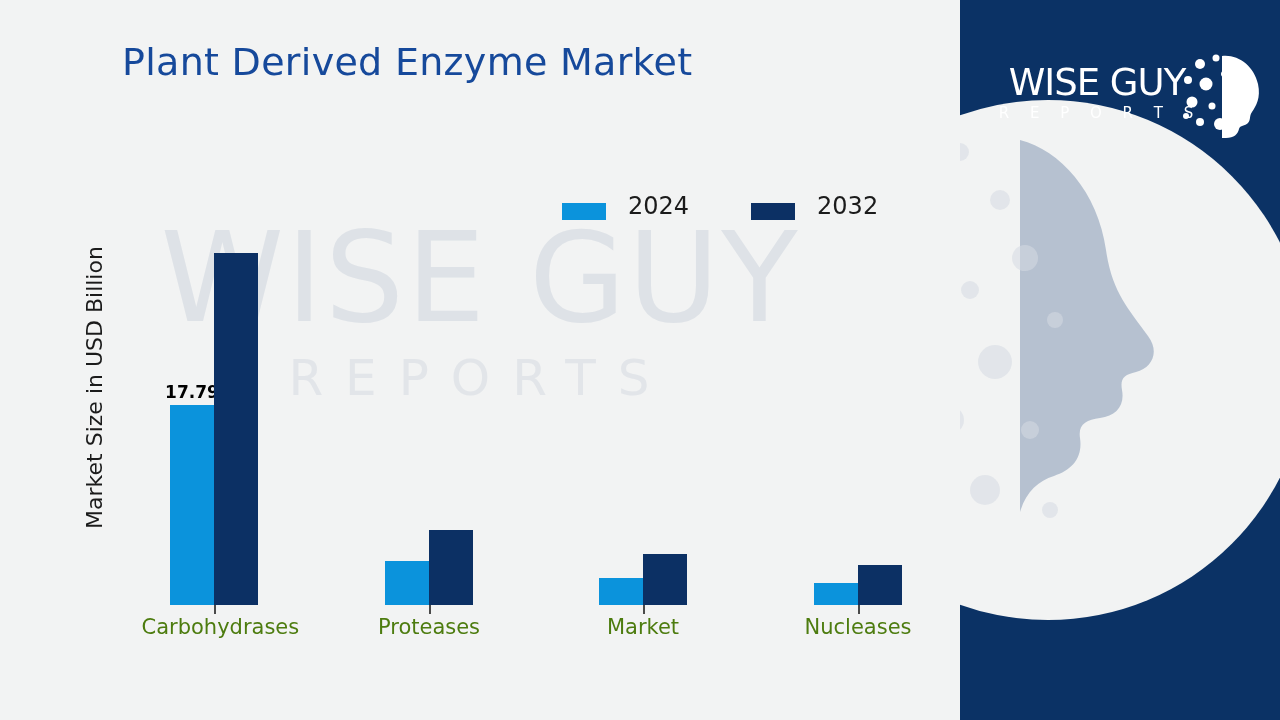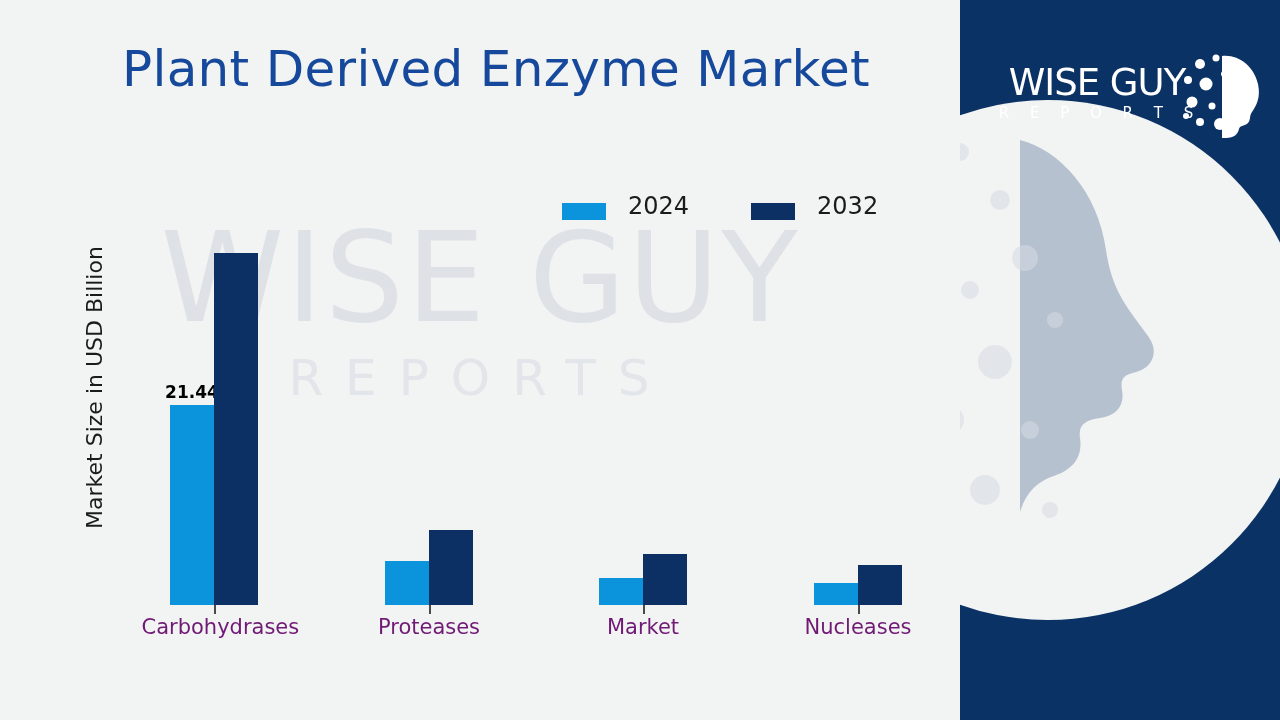--- a/index.html
+++ b/index.html
@@ -35,7 +35,7 @@
   
   #chart-title {
     position:absolute; left:122px; top:40px;
-    font-size:50px; font-weight:400; color:#16499b;
+    font-size:38px; font-weight:400; color:#16499b;
     letter-spacing:0.3px; white-space:nowrap;
   }
 

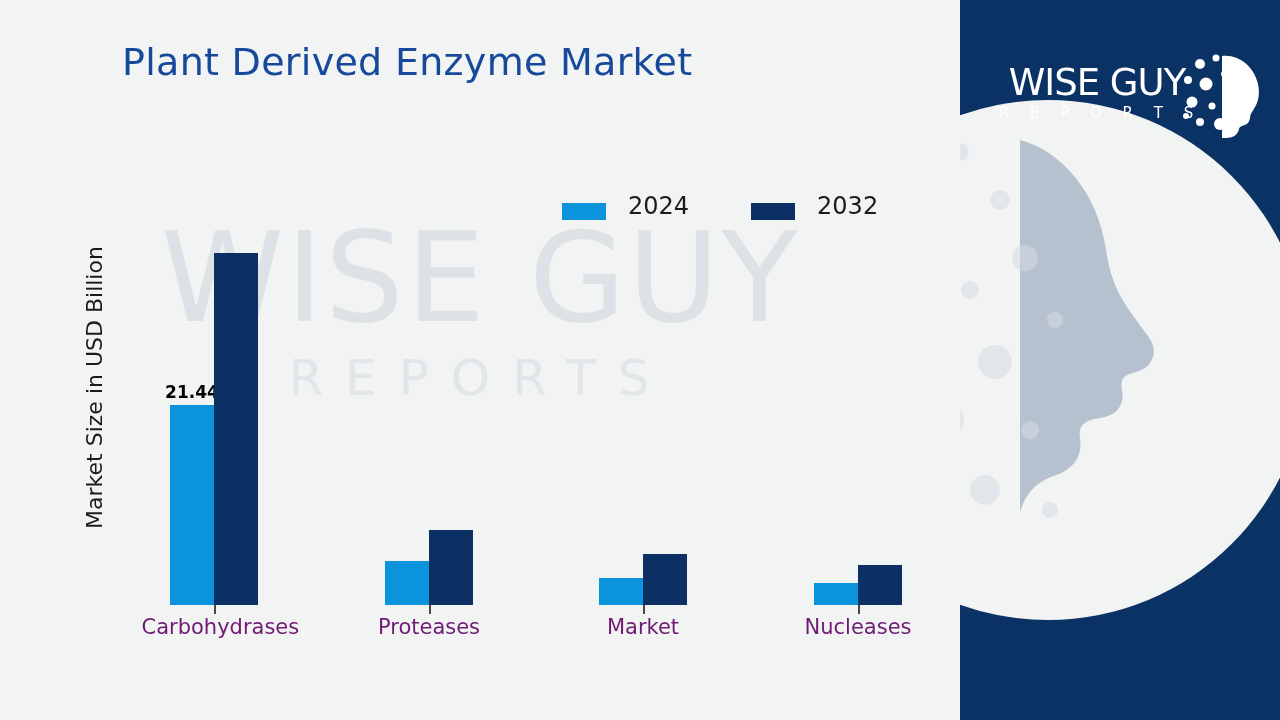--- a/index.html
+++ b/index.html
@@ -147,7 +147,7 @@
     <div id="plot">
         <div class="bar-group" style="left: 170px; width: 88px;">
           <div class="bar b2024" style="height: 200px; background: rgb(11, 147, 220);">
-            <span class="bar-value">21.44</span>
+            <span class="bar-value">17.79</span>
           </div>
           <div class="bar b2032" style="height: 352px; background: rgb(12, 48, 100);"></div>
           <span class="tick"></span>

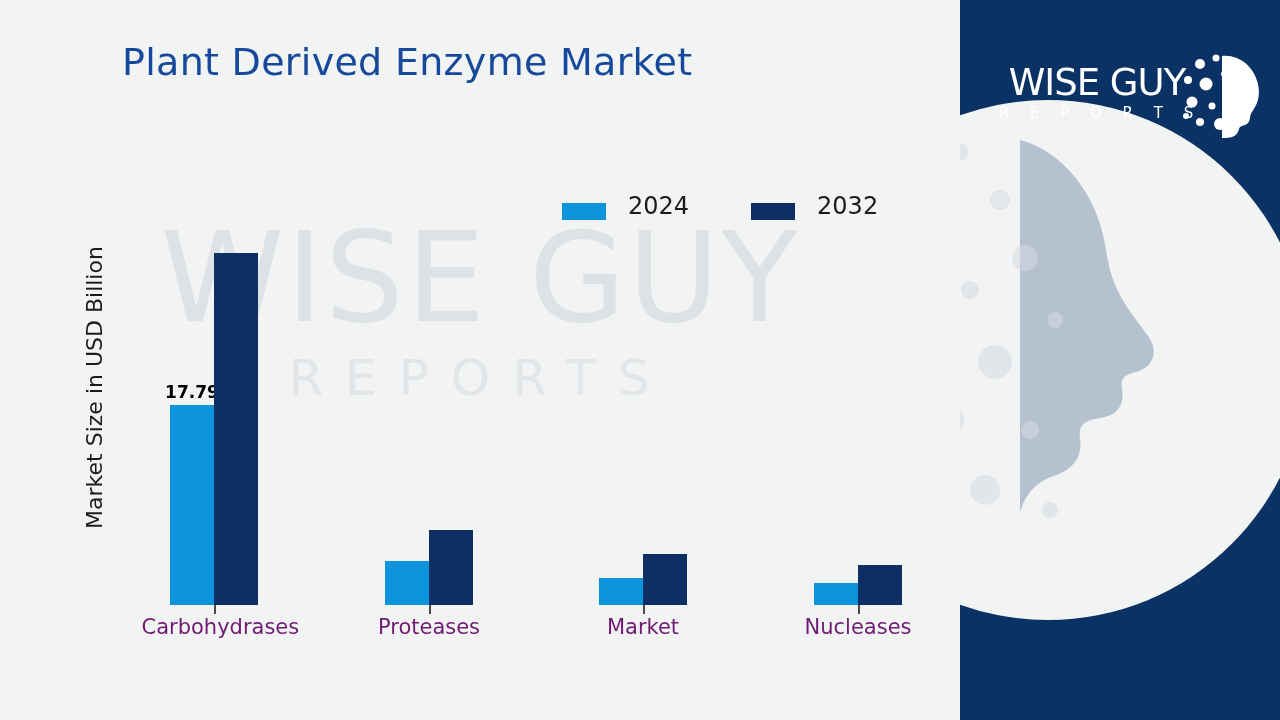--- a/index.html
+++ b/index.html
@@ -80,7 +80,7 @@
     position:absolute; top:100%; left:44px;
     transform:translateX(-50%);
     margin-top:11px;
-    font-size:21px; color:#701a75;
+    font-size:21px; color:#4d7c0f;
     text-align:center; width:145px; line-height:1.12;
   }
 

